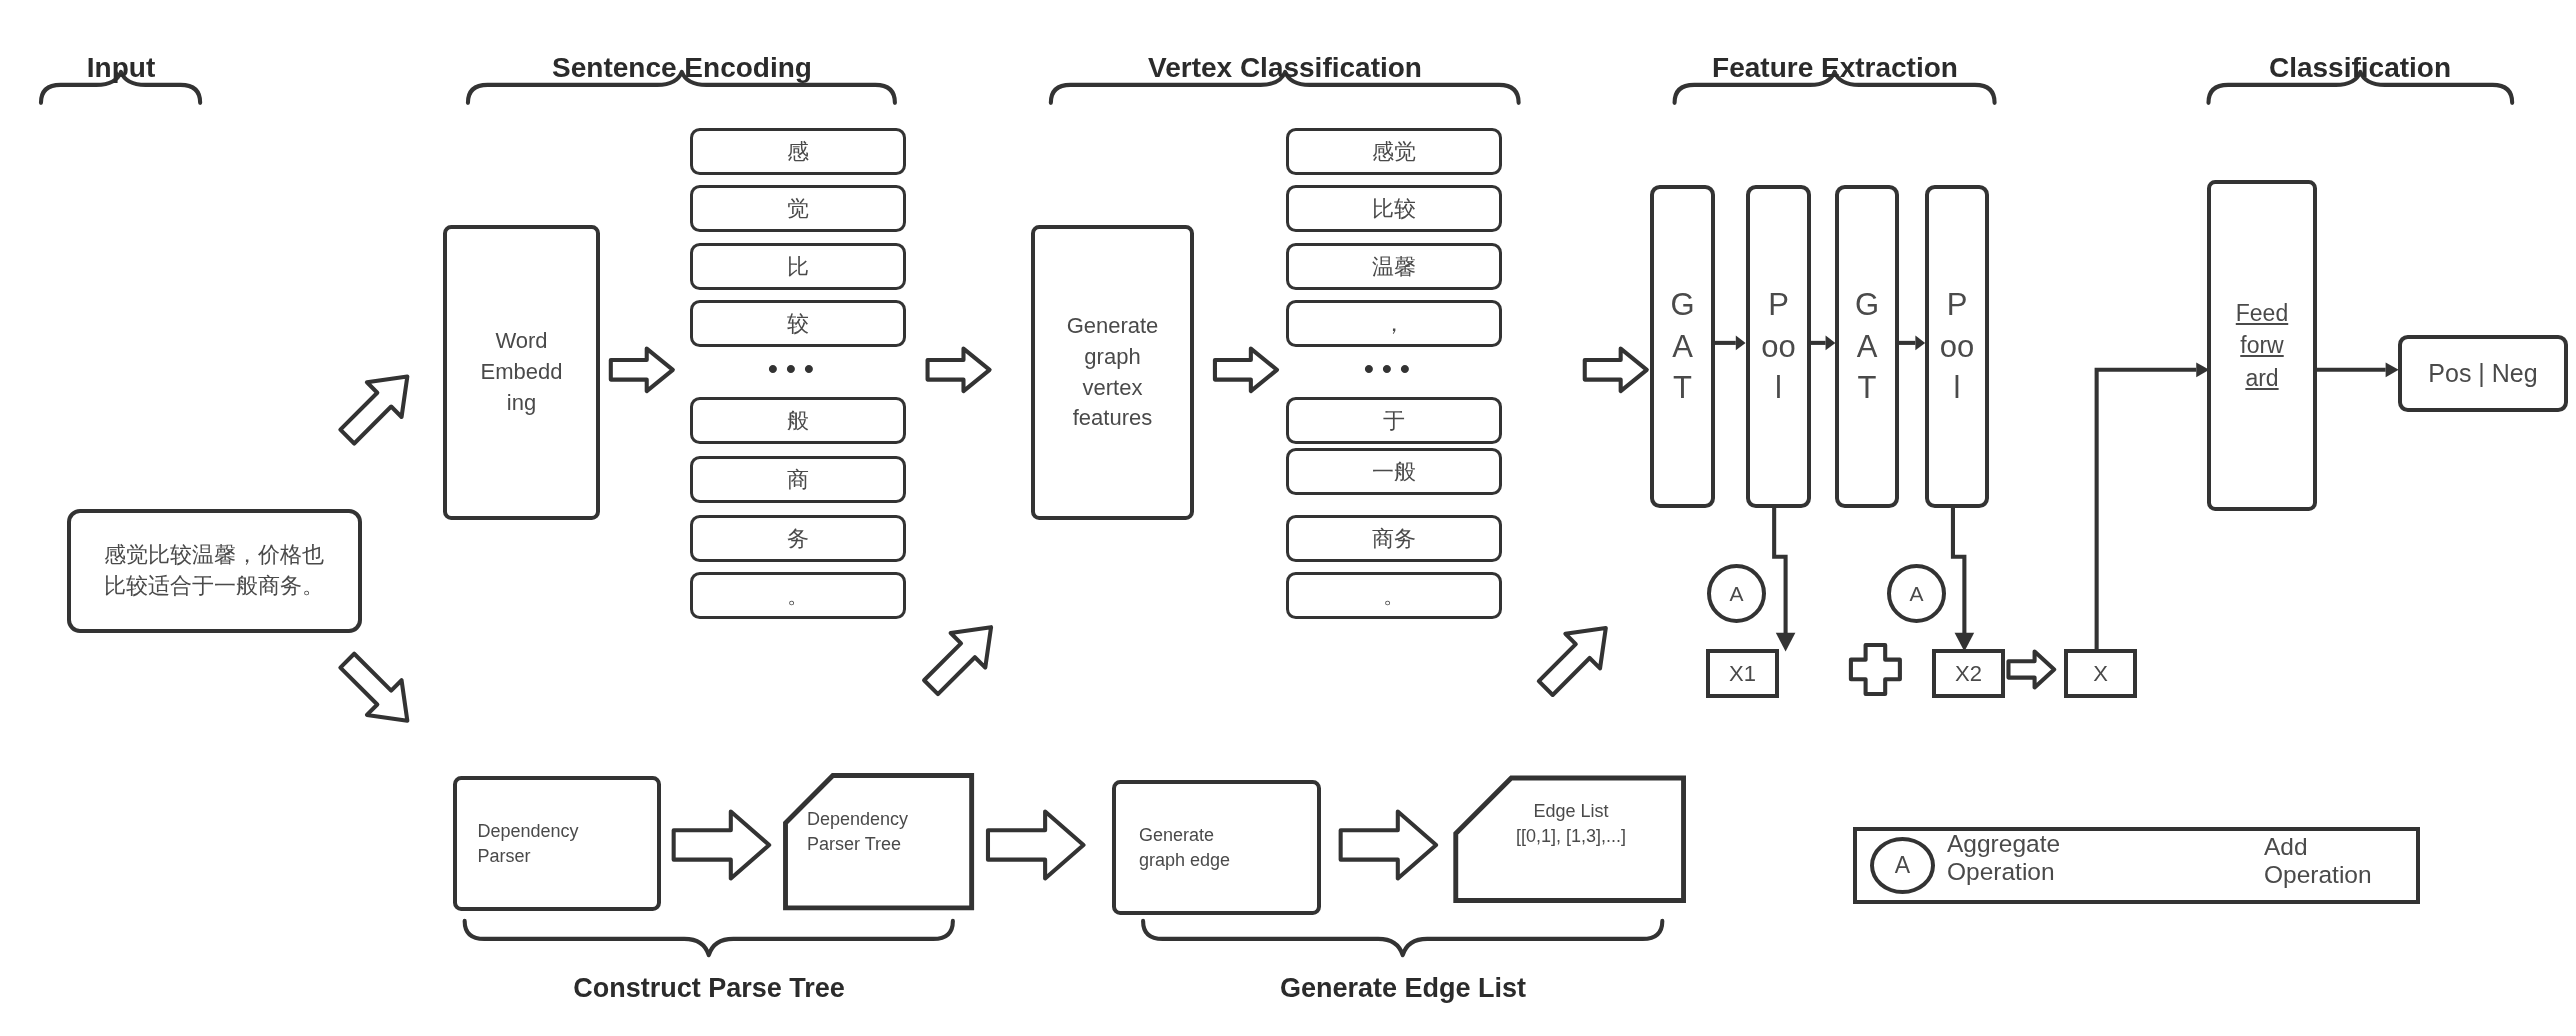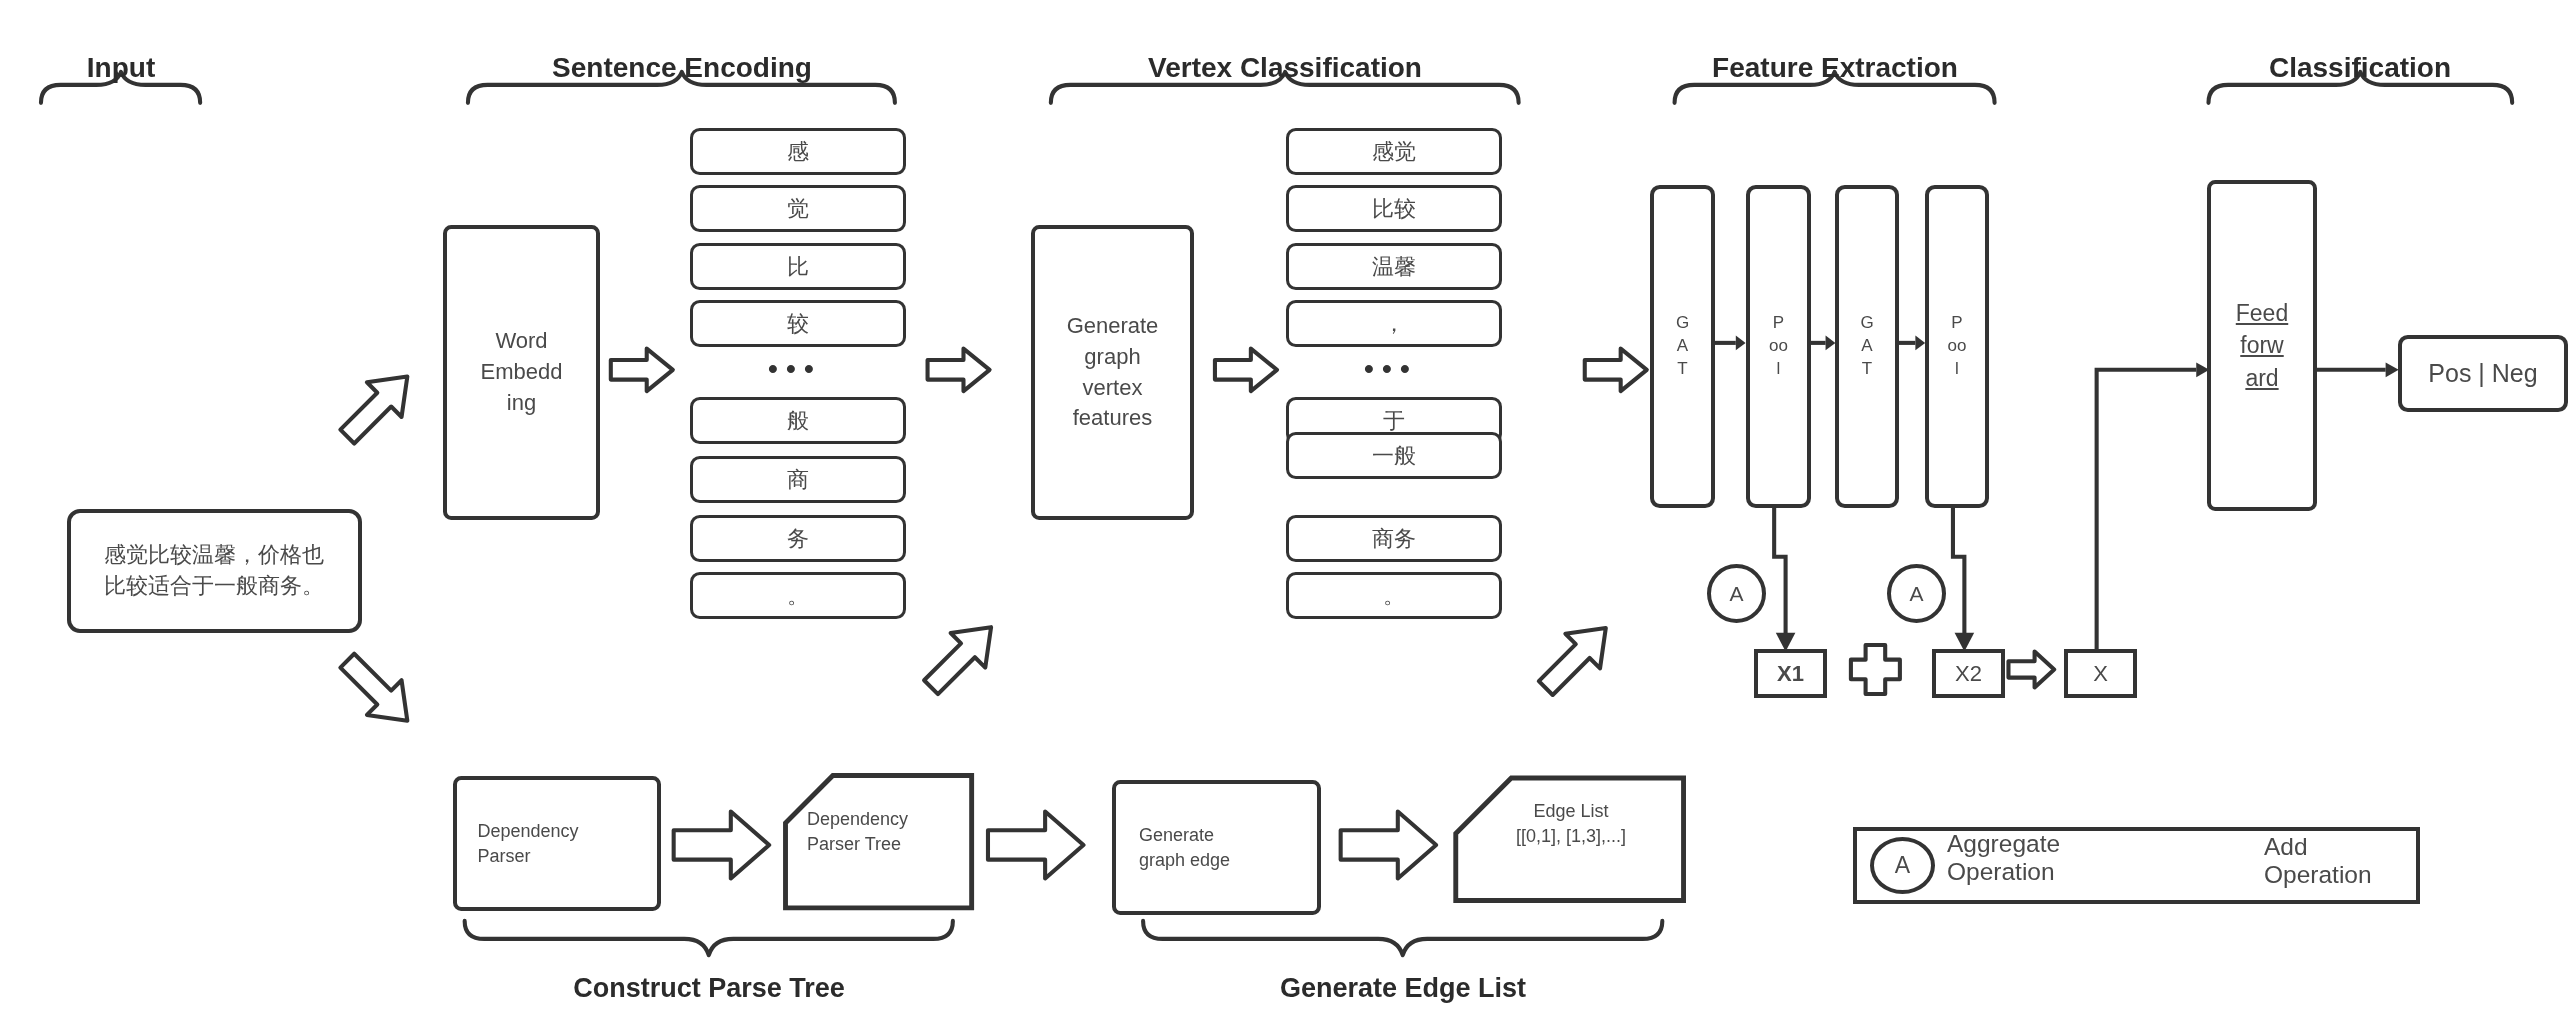--- a/index.html
+++ b/index.html
@@ -32,7 +32,7 @@
     display:flex; align-items:center; justify-content:center;
   }
   .vtext { width:1.15em; word-break:break-all; text-align:center;
-    font-size:17px; line-height:1.35; color:#4a4a4a; }
+    font-size:31px; line-height:1.35; color:#4a4a4a; }
   .sq {
     position:absolute; background:#fff; border:4.1px solid #333; border-radius:0;
     display:flex; align-items:center; justify-content:center; font-size:22px; color:#4a4a4a;

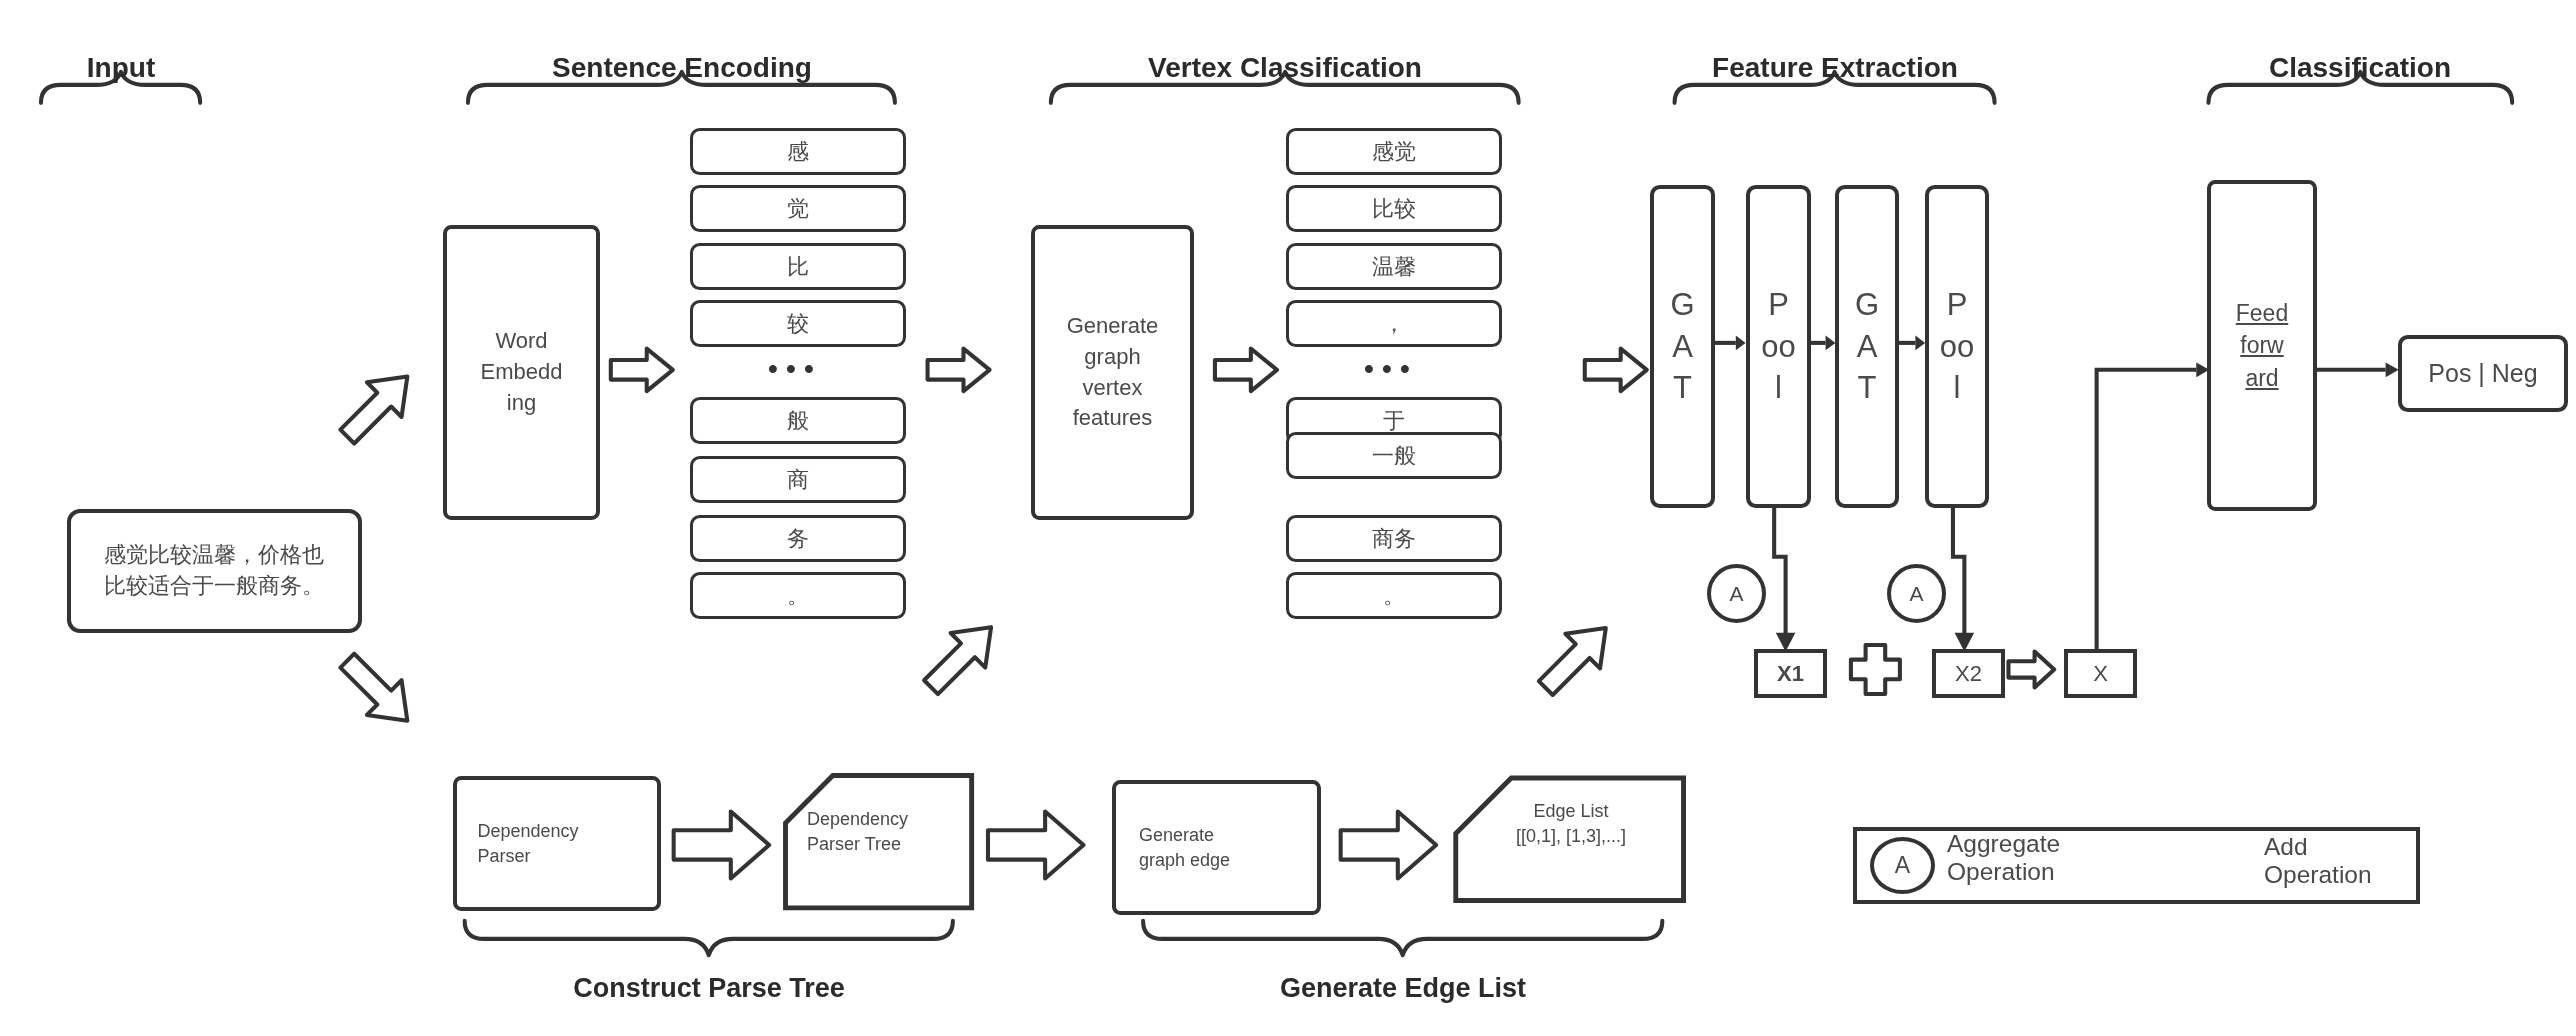--- a/index.html
+++ b/index.html
@@ -168,7 +168,7 @@
   <div class="token" style="left:1286px; top:300px; width:210px; height:41px;">，</div>
   <div class="dots" style="left:1286px; top:351px; width:210px; height:36px;">•••</div>
   <div class="token" style="left:1286px; top:397px; width:210px; height:41px;">于</div>
-  <div class="token" style="left:1286px; top:432px; width:210px; height:41px;">一般</div>
+  <div class="token" style="left:1286px; top:448px; width:210px; height:41px;">一般</div>
   <div class="token" style="left:1286px; top:515px; width:210px; height:41px;text-align:center;">商务</div>
   <div class="token" style="left:1286px; top:572px; width:210px; height:41px;">。</div>
 

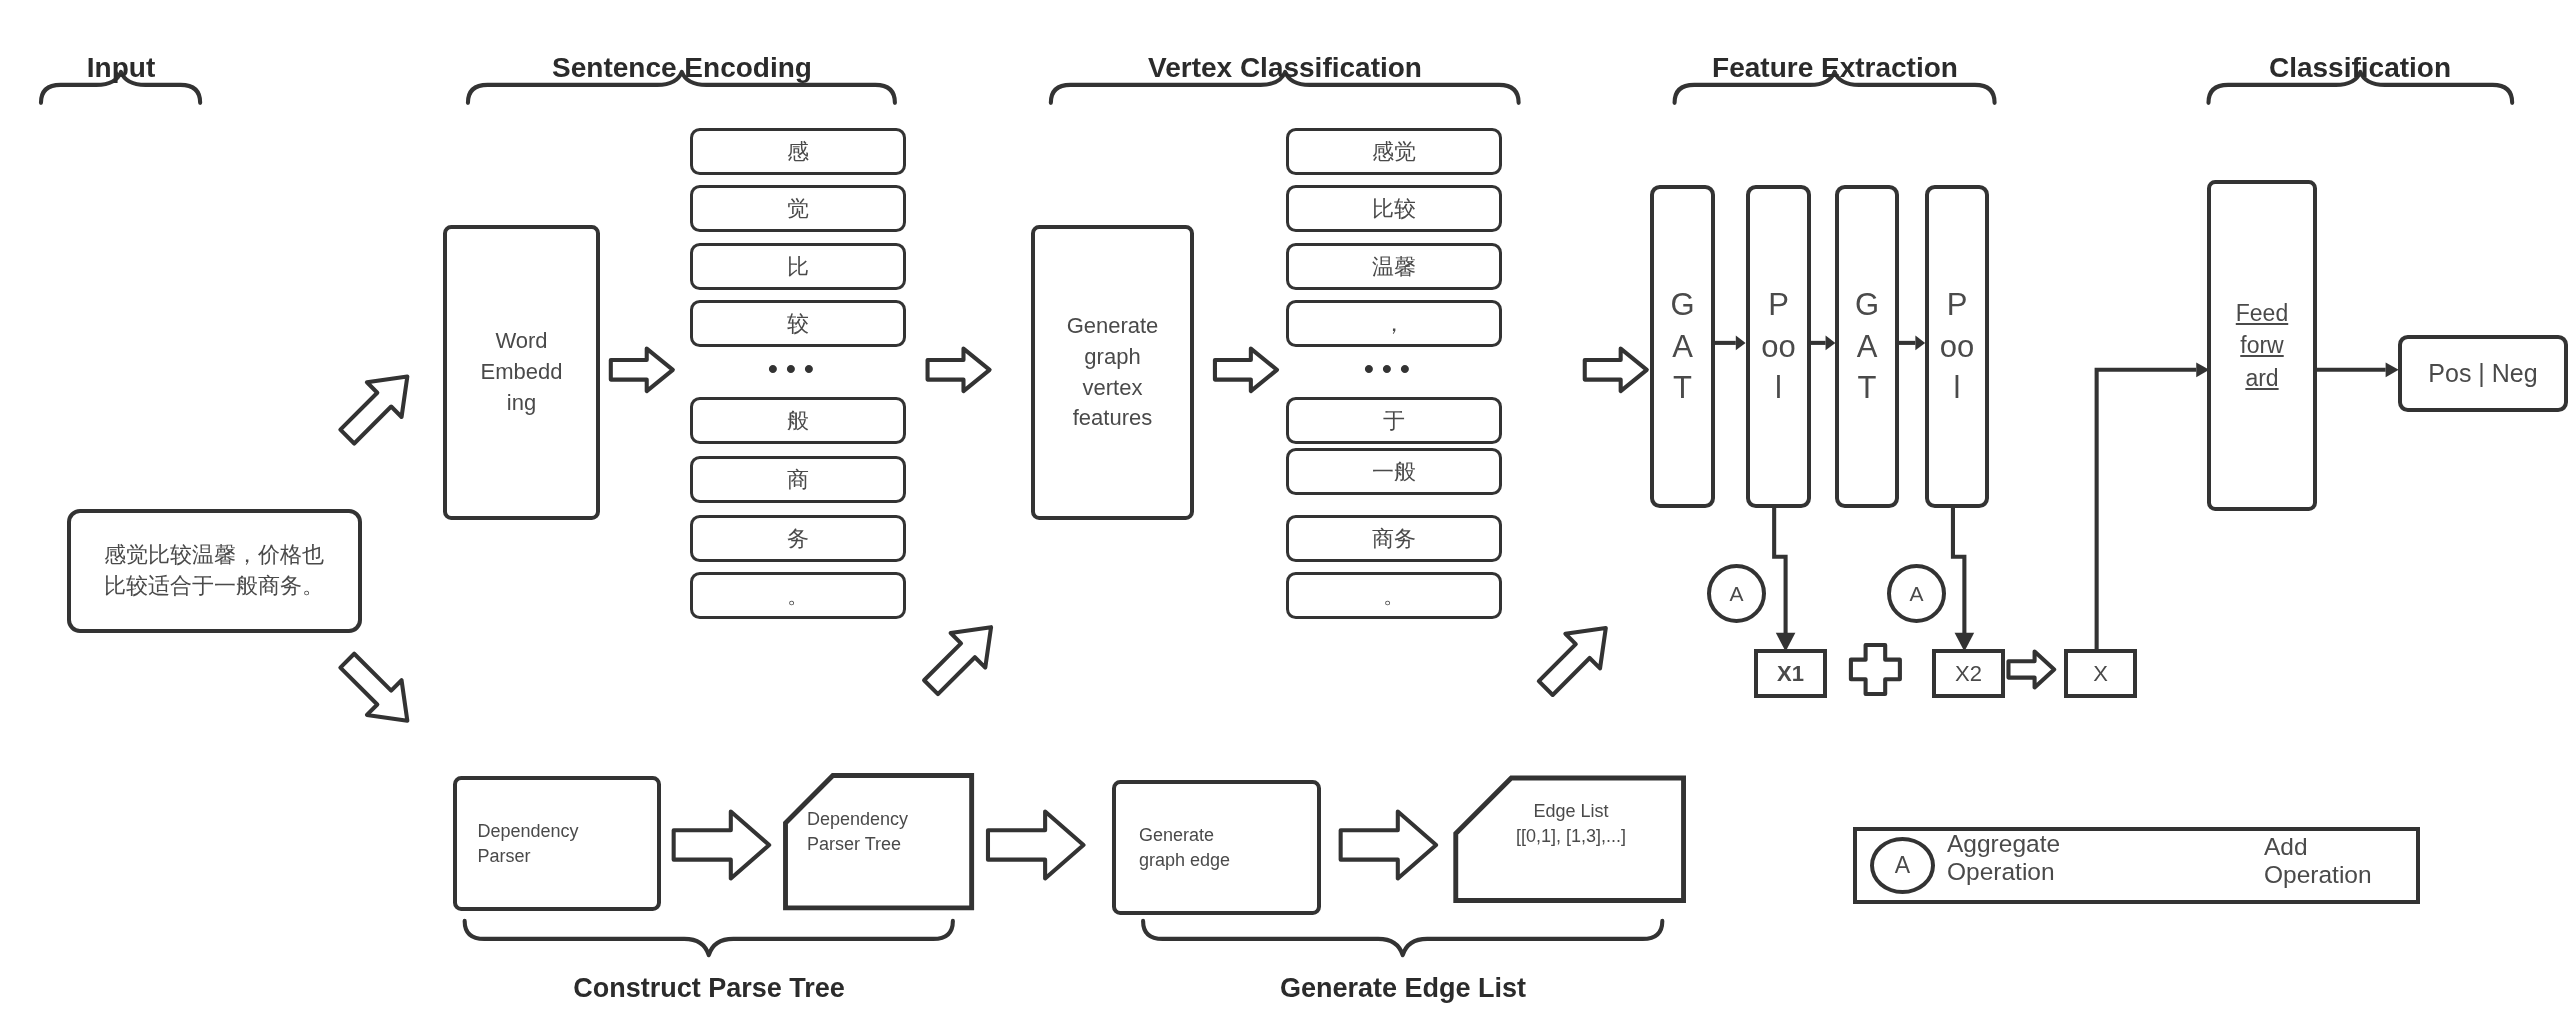--- a/index.html
+++ b/index.html
@@ -188,7 +188,7 @@
   <div class="circleA" style="left:1707px; top:564px; width:51px; height:51px;">A</div>
   <div class="circleA" style="left:1887px; top:564px; width:51px; height:51px;">A</div>
 
-  <div class="sq" style="left:1754px; top:649px; width:65px; height:41px;font-weight:bold;">X1</div>
+  <div class="sq" style="left:1706px; top:649px; width:65px; height:41px;">X1</div>
   <div class="sq" style="left:1932px; top:649px; width:65px; height:41px;">X2</div>
   <div class="sq" style="left:2064px; top:649px; width:65px; height:41px;">X</div>
 

